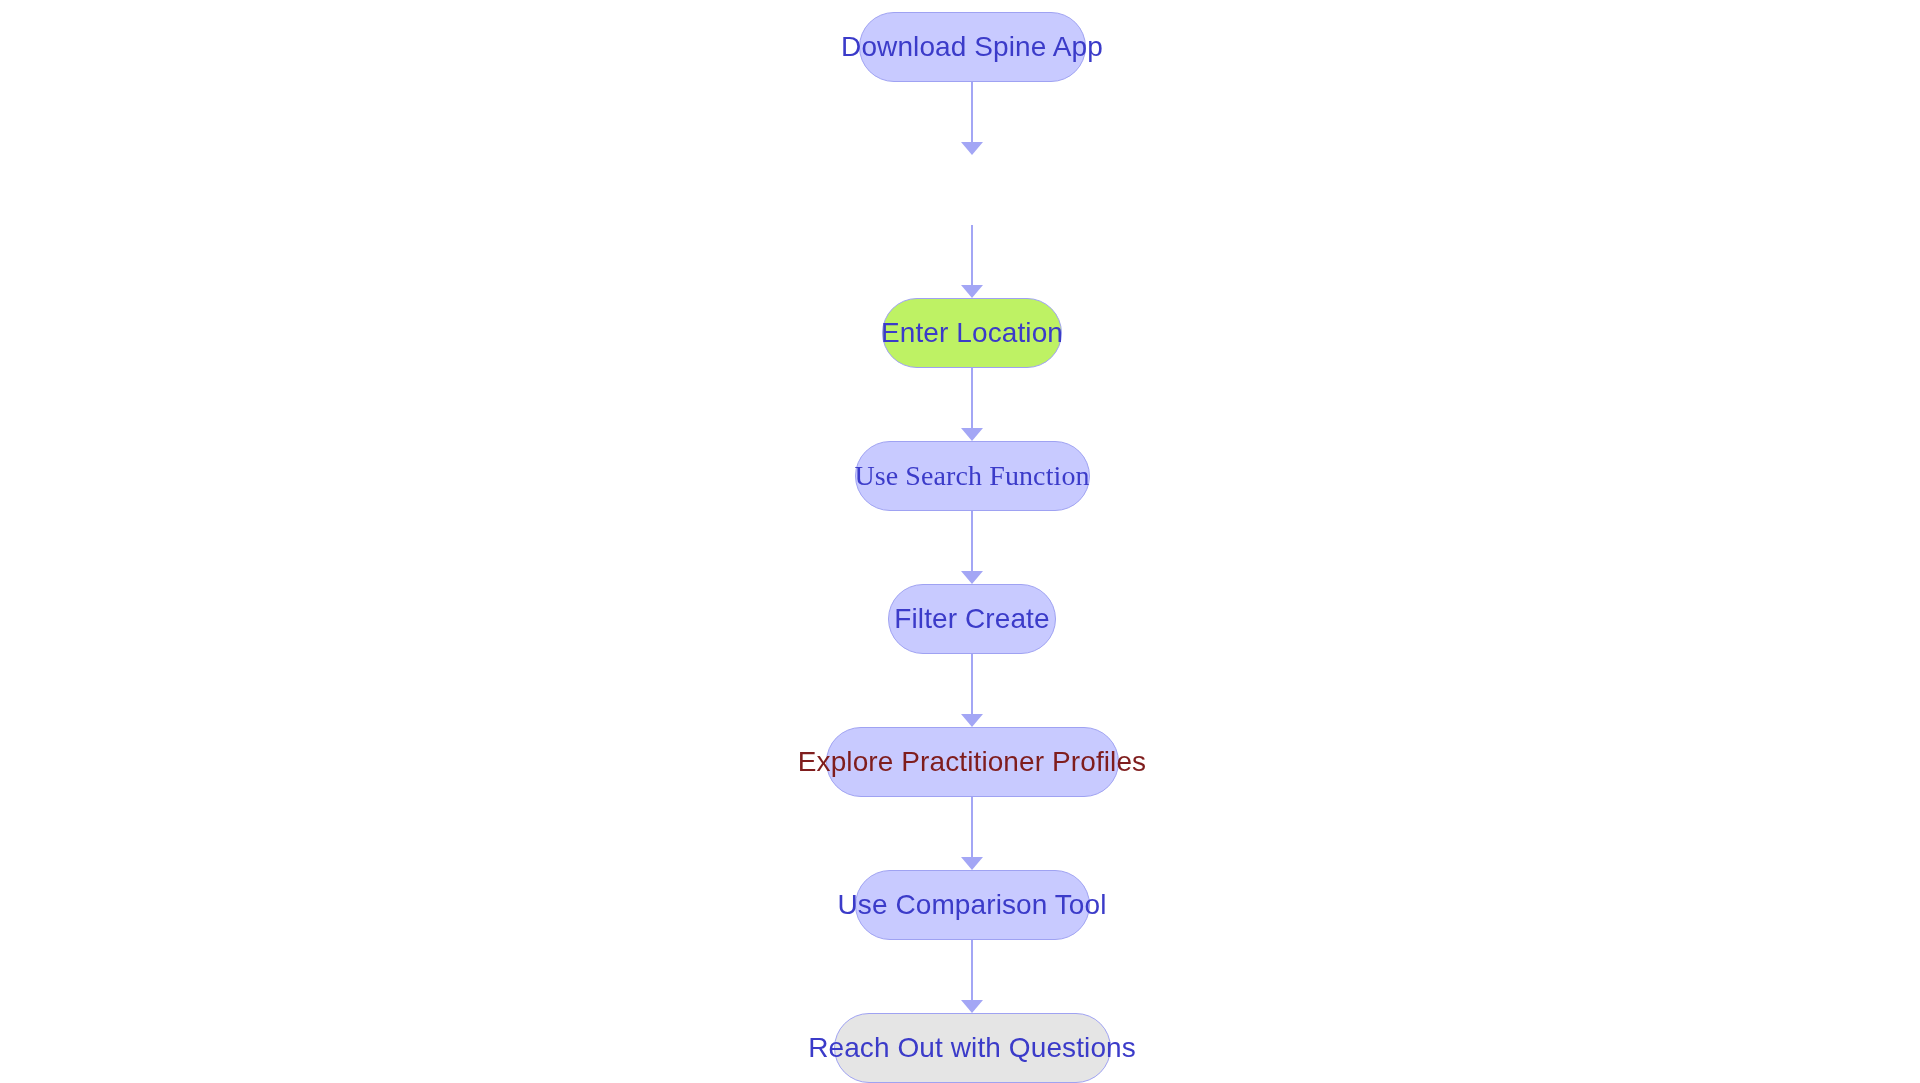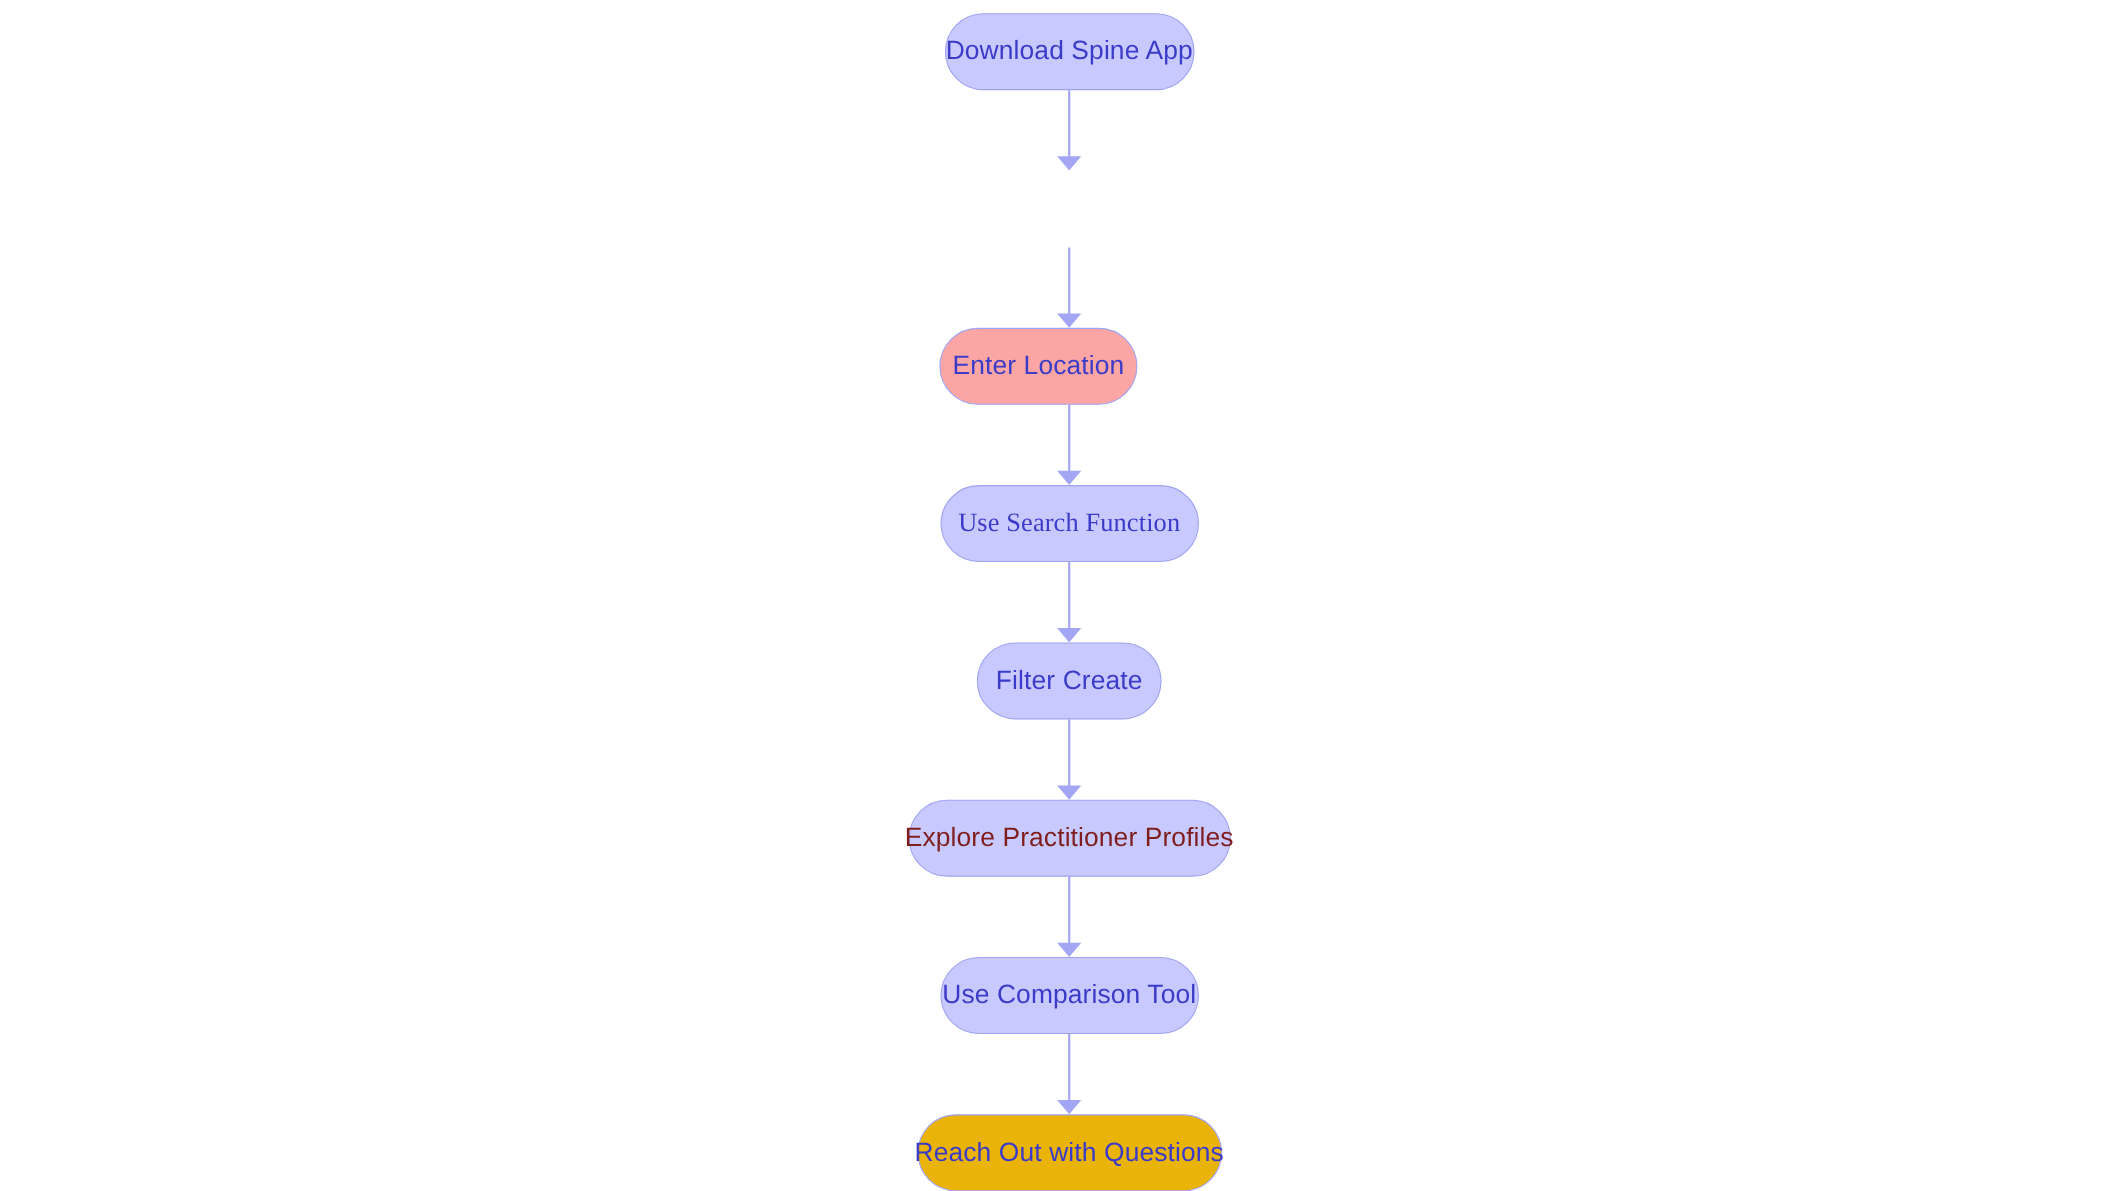--- a/index.html
+++ b/index.html
@@ -59,7 +59,7 @@
     border: 1.6px solid #9fa2f2;
     border-radius: 35px;
     color: #3b3bc9;
-    font-size: 24px;
+    font-size: 28px;
     font-weight: 400;
     letter-spacing: 0.1px;
     white-space: nowrap;

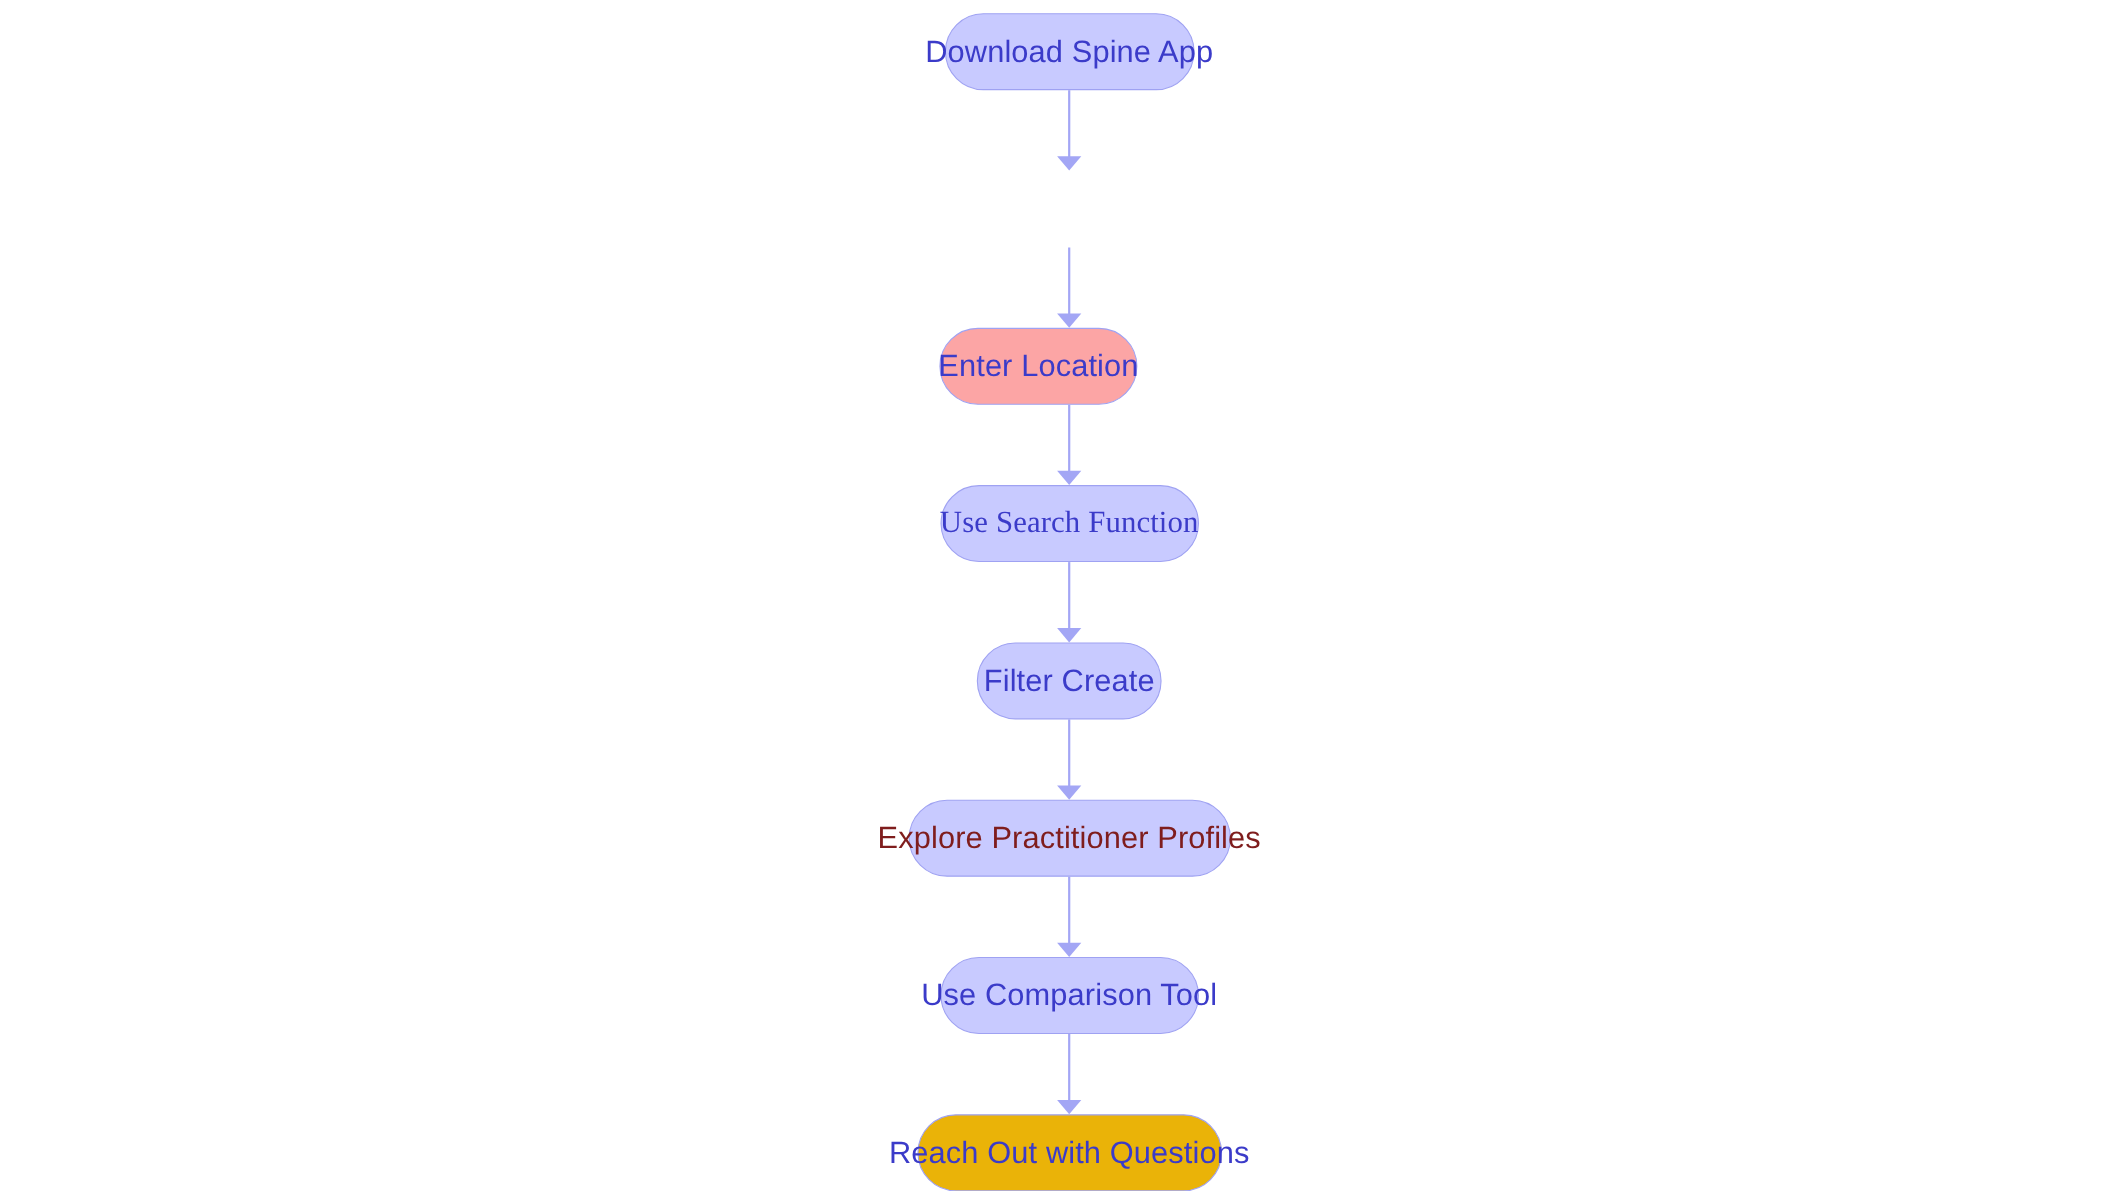--- a/index.html
+++ b/index.html
@@ -107,7 +107,7 @@
     <div class="node" style="left: 858.5px; top: 47px; width: 227px; background: rgb(200, 202, 255); border-color: rgb(159, 162, 242);">
       <span class="node-label" style="color: rgb(59, 59, 201);">Download Spine App</span>
     </div>
-    <div class="node" style="left: 854px; top: 333px; width: 180px; background: #fca5a5; border-color: rgb(159, 162, 242); text-align: right;">
+    <div class="node" style="left: 882px; top: 333px; width: 180px; background: #bef264; border-color: rgb(159, 162, 242); text-align: right;">
       <span class="node-label" style="color: rgb(59, 59, 201);">Enter Location</span>
     </div>
     <div class="node" style="left: 854.5px; top: 476px; width: 235px; background: rgb(200, 202, 255); border-color: rgb(159, 162, 242);">

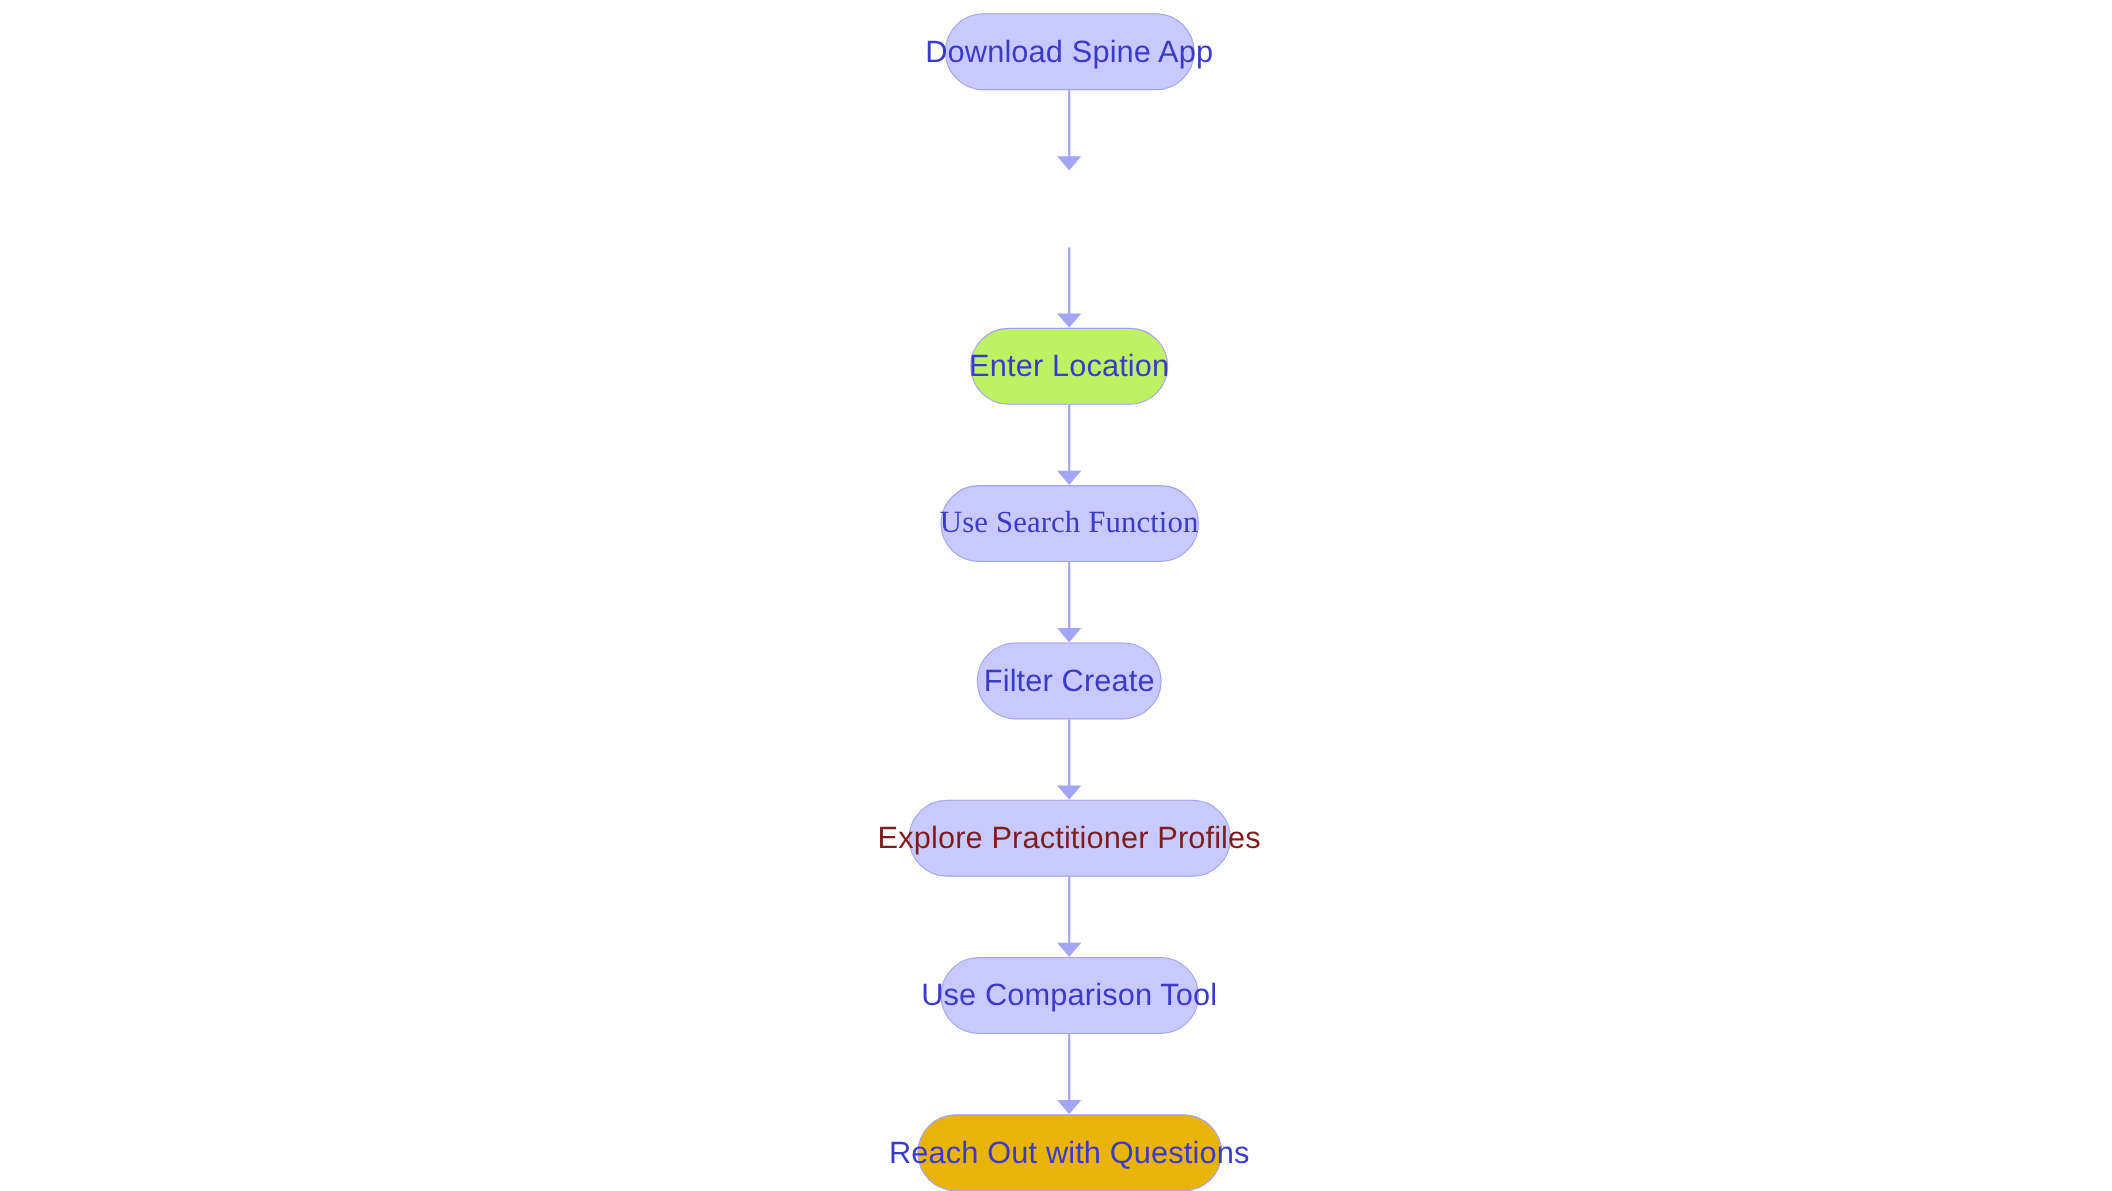--- a/index.html
+++ b/index.html
@@ -122,7 +122,7 @@
     <div class="node" style="left: 854.5px; top: 905px; width: 235px; background: rgb(200, 202, 255); border-color: rgb(159, 162, 242);">
       <span class="node-label" style="color: rgb(59, 59, 201);">Use Comparison Tool</span>
     </div>
-    <div class="node" style="left: 833.5px; top: 1048px; width: 277px; background: #eab308; border-color: rgb(159, 162, 242);">
+    <div class="node" style="left: 833.5px; top: 1048px; width: 277px; background: #e5e5e5; border-color: rgb(159, 162, 242);">
       <span class="node-label" style="color: rgb(59, 59, 201);">Reach Out with Questions</span>
     </div>
   </div>

